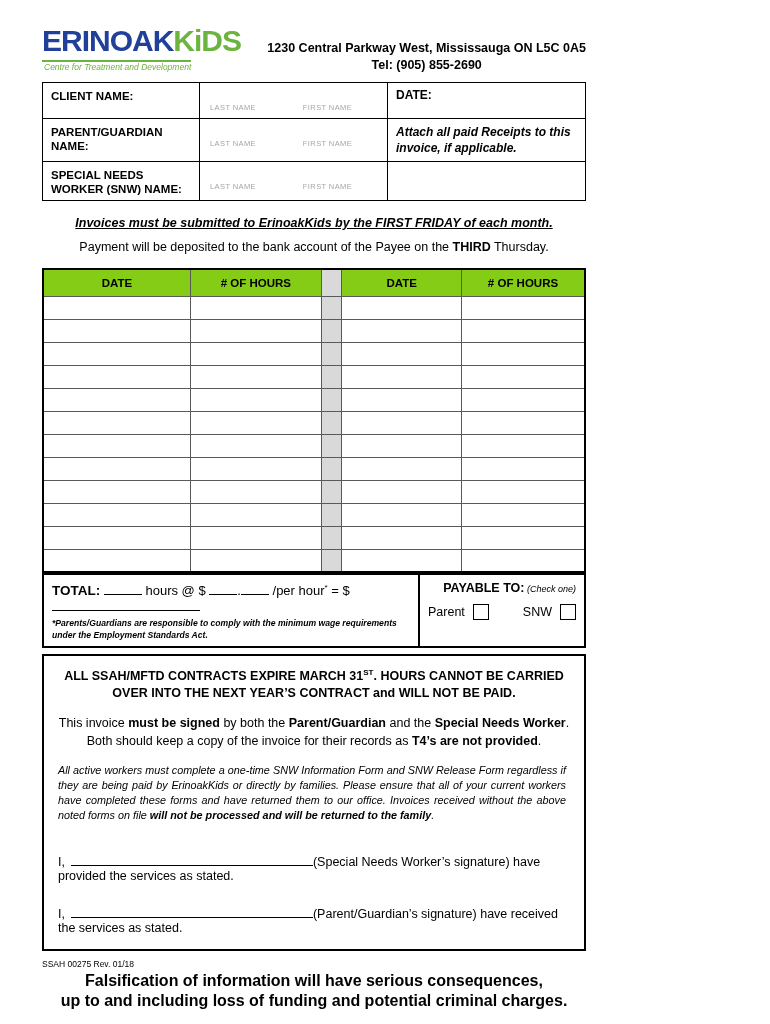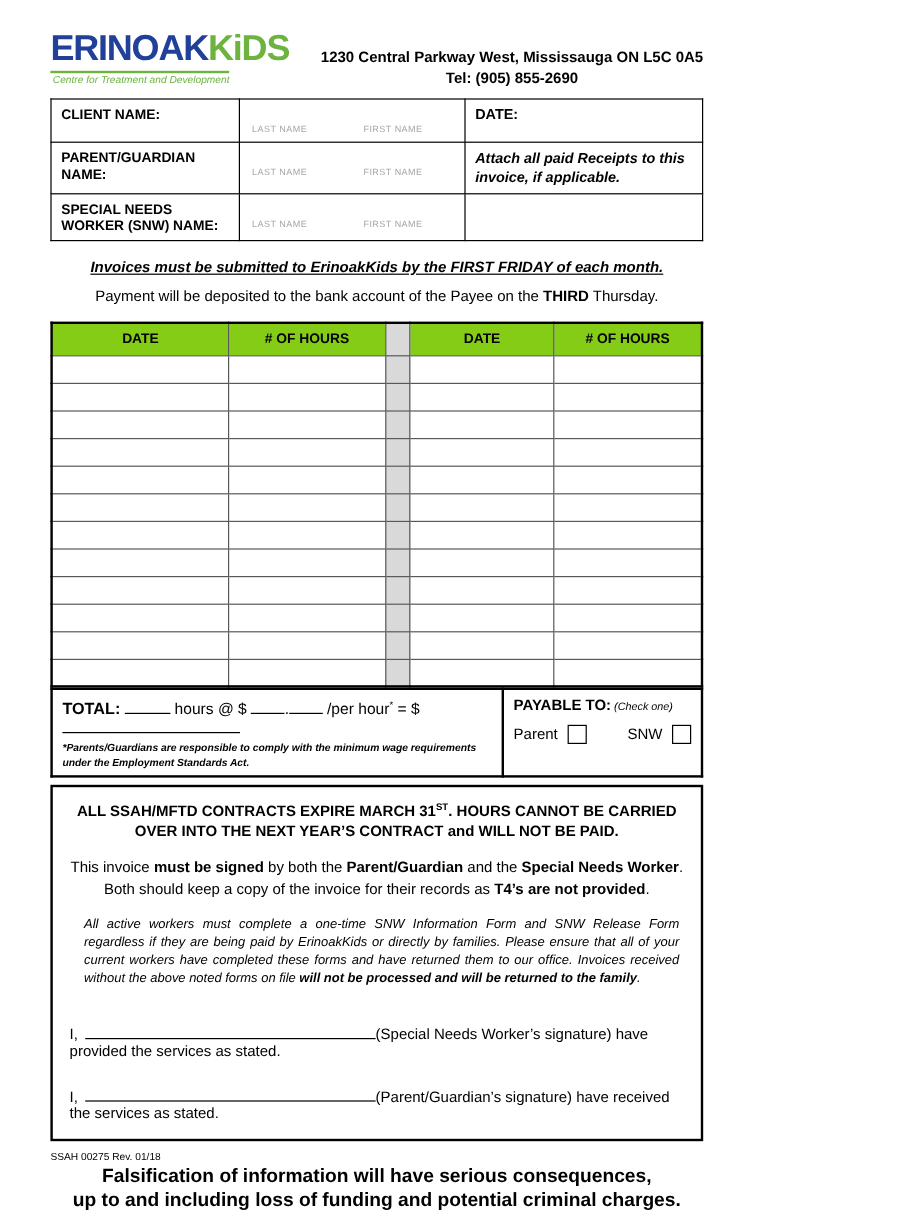--- a/index.html
+++ b/index.html
@@ -61,7 +61,7 @@
   .w38 { width: 38px; } .w28 { width: 28px; } .w150 { width: 148px; }
   .ast { font-size: 8px; vertical-align: super; }
   .footnote { font-size: 8.6px; font-style: italic; font-weight: 600; line-height: 11.5px; margin-top: 4px; }
-  .total-right { padding: 6px 8px; text-align: left; }
+  .total-right { padding: 6px 8px; text-align: right; }
   .payable-line { font-size: 12.5px; }
   .payable-line .small { font-size: 9px; font-style: italic; font-weight: normal; }
   .check-row { margin-top: 9px; font-size: 12.5px; display: flex; align-items: center; justify-content: center; }

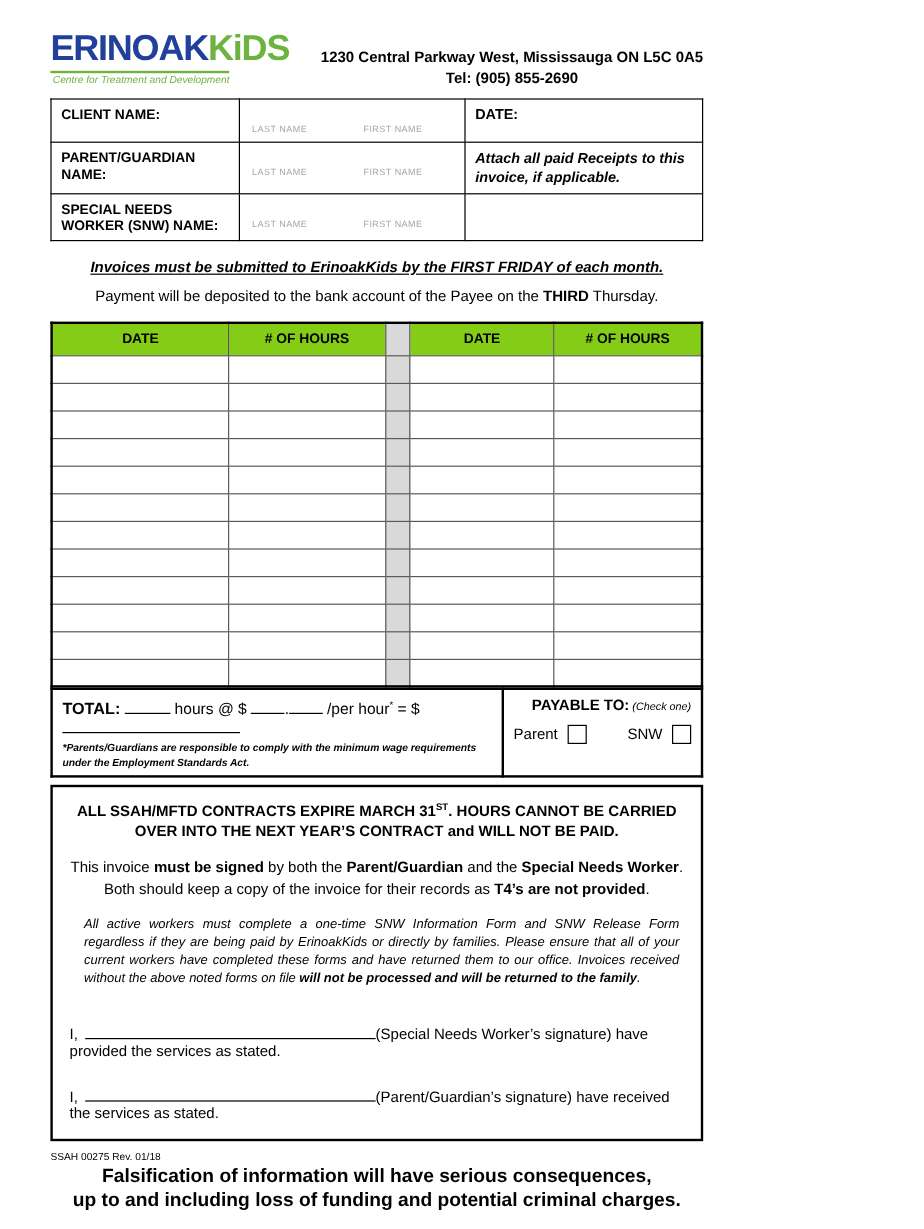--- a/index.html
+++ b/index.html
@@ -73,7 +73,7 @@
   .box-title { text-align: center; font-weight: bold; font-size: 12.5px; line-height: 17px; }
   .box-title sup { font-size: 8px; }
   .sign-para { text-align: center; font-size: 12.5px; line-height: 18px; margin-top: 12px; }
-  .workers-note { font-style: italic; font-size: 10.8px; line-height: 15px; text-align: justify; margin: 13px 4px 0 12px; }
+  .workers-note { font-style: italic; font-size: 10.8px; line-height: 15px; text-align: justify; margin: 13px 4px 0 0; }
   .sig-row { font-size: 12.5px; margin-top: 22px; }
   .sig-row.second { margin-top: 30px; }
   .sig-blank { display: inline-block; width: 242px; border-bottom: 1.3px solid #000; height: 13px; margin: 0 0 0 6px; vertical-align: baseline; }

